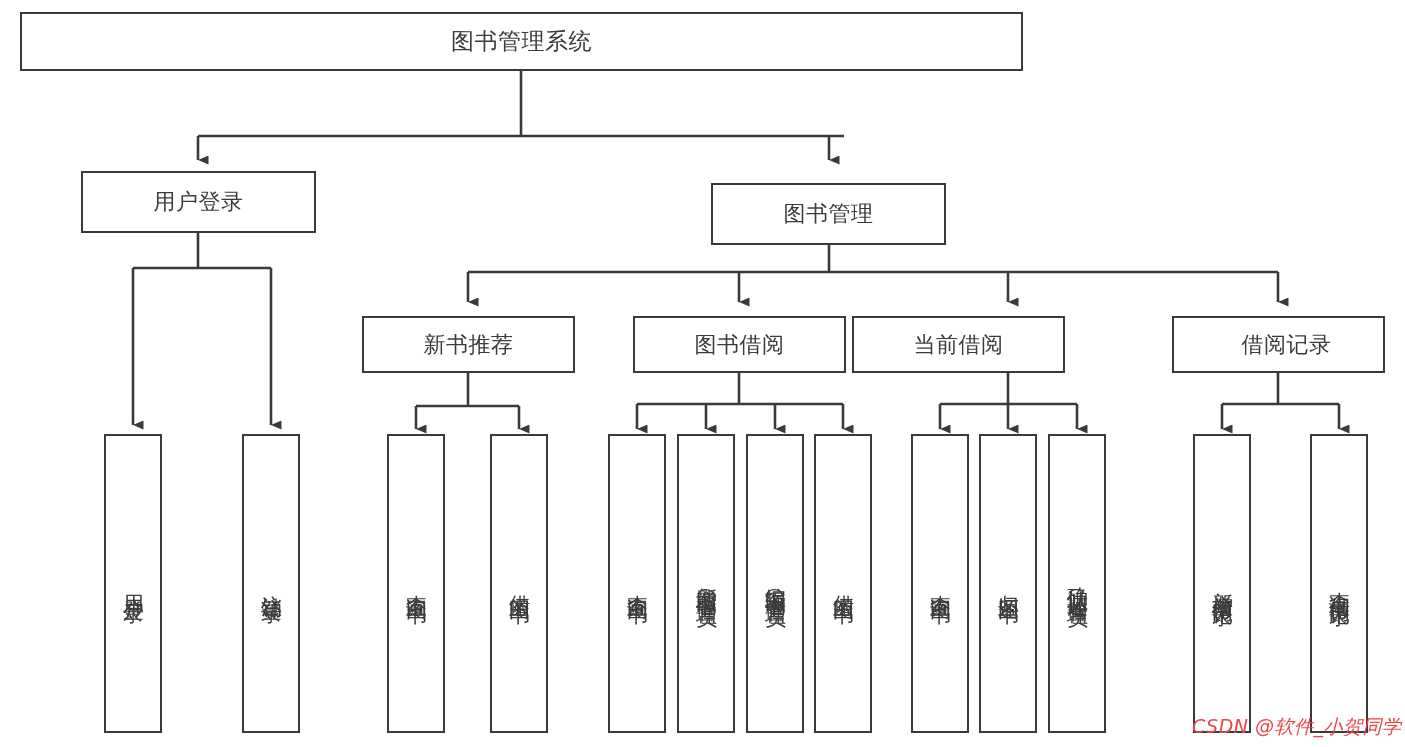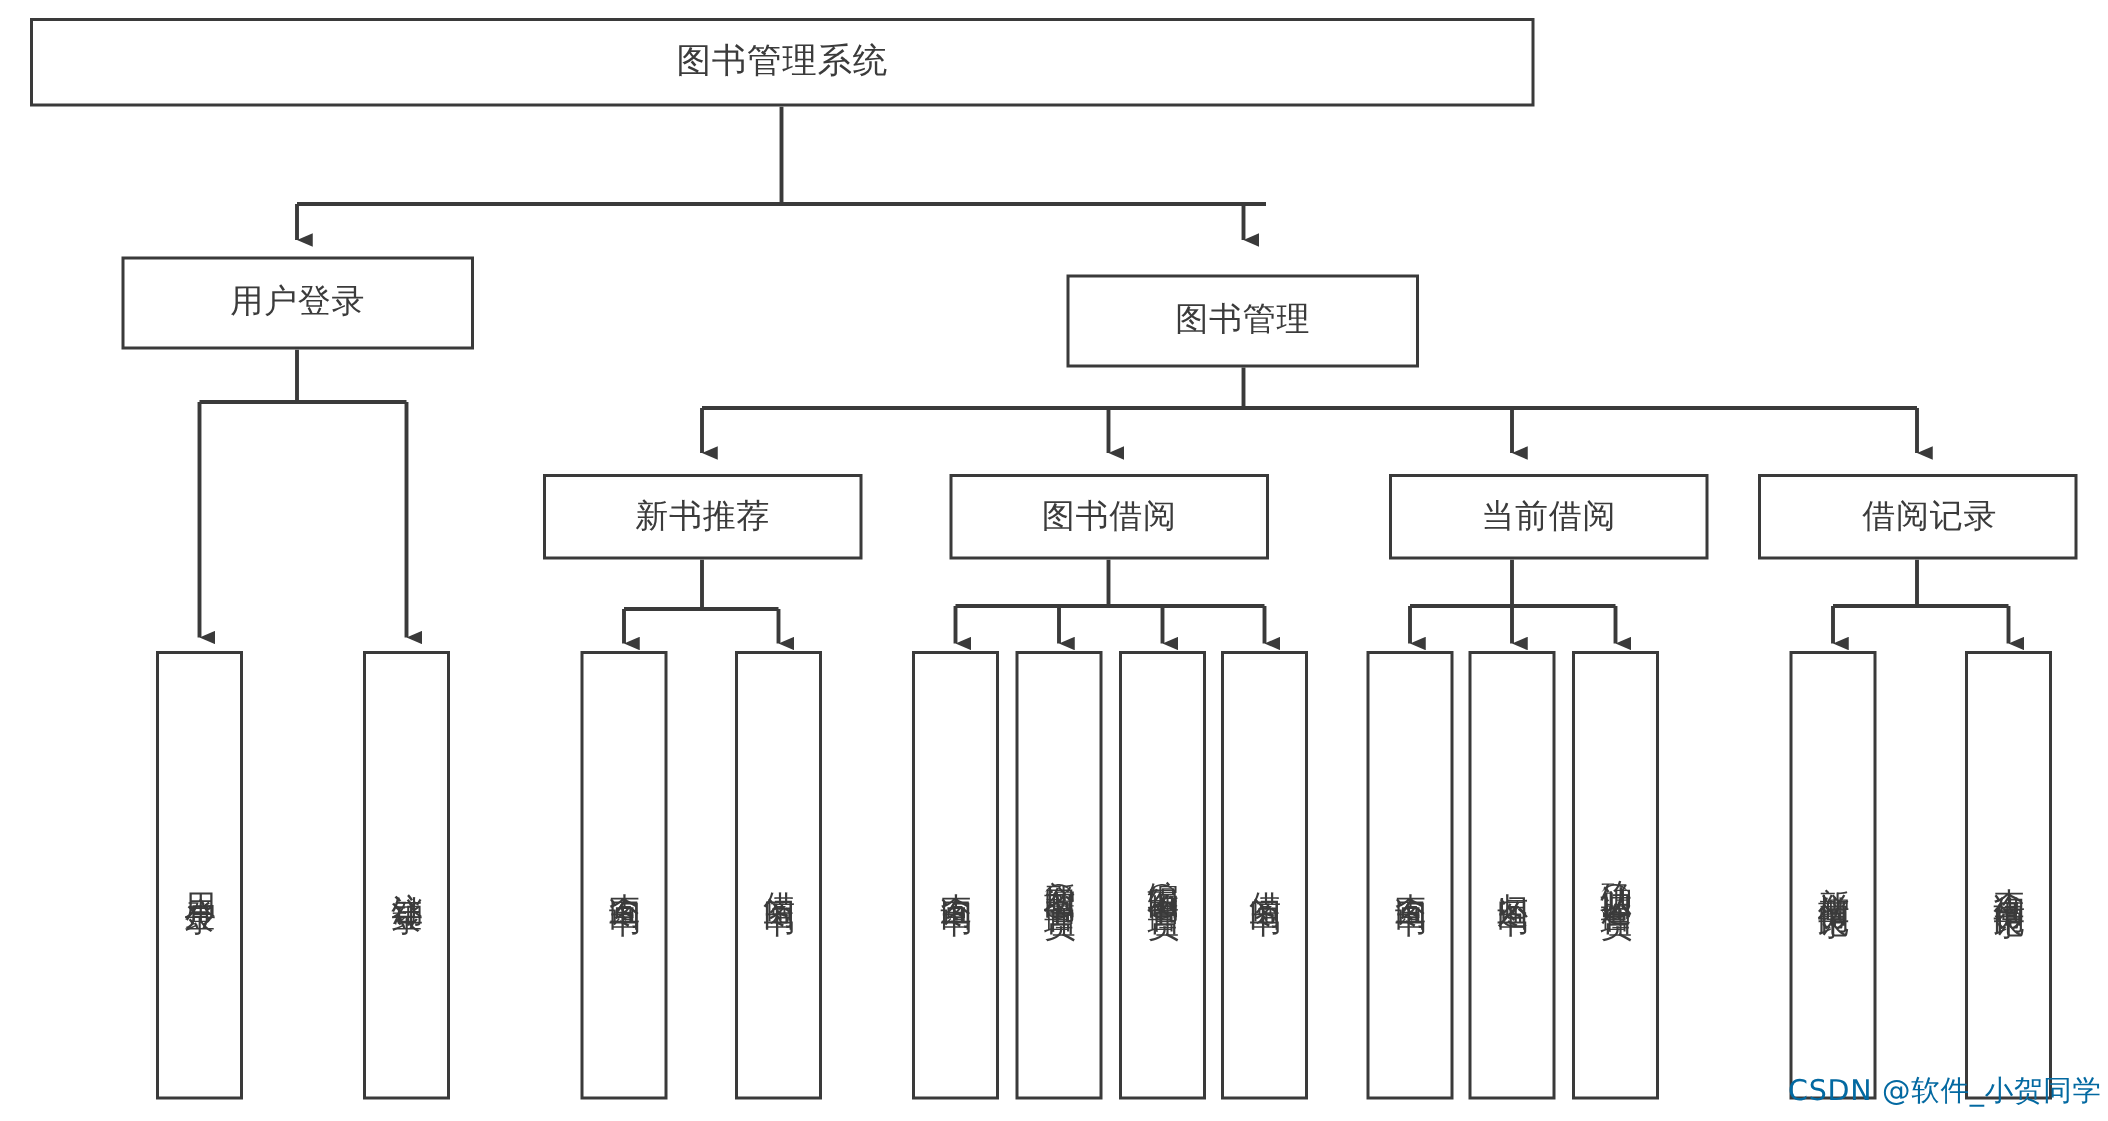--- a/index.html
+++ b/index.html
@@ -148,7 +148,7 @@
     <span class="node-label">新书推荐</span>
   </div>
 
-  <div class="node horizontal" style="left:926px; top:316px; width:213px; height:57px;">
+  <div class="node horizontal" style="left:852px; top:316px; width:213px; height:57px;">
     <span class="node-label">当前借阅</span>
   </div>
 

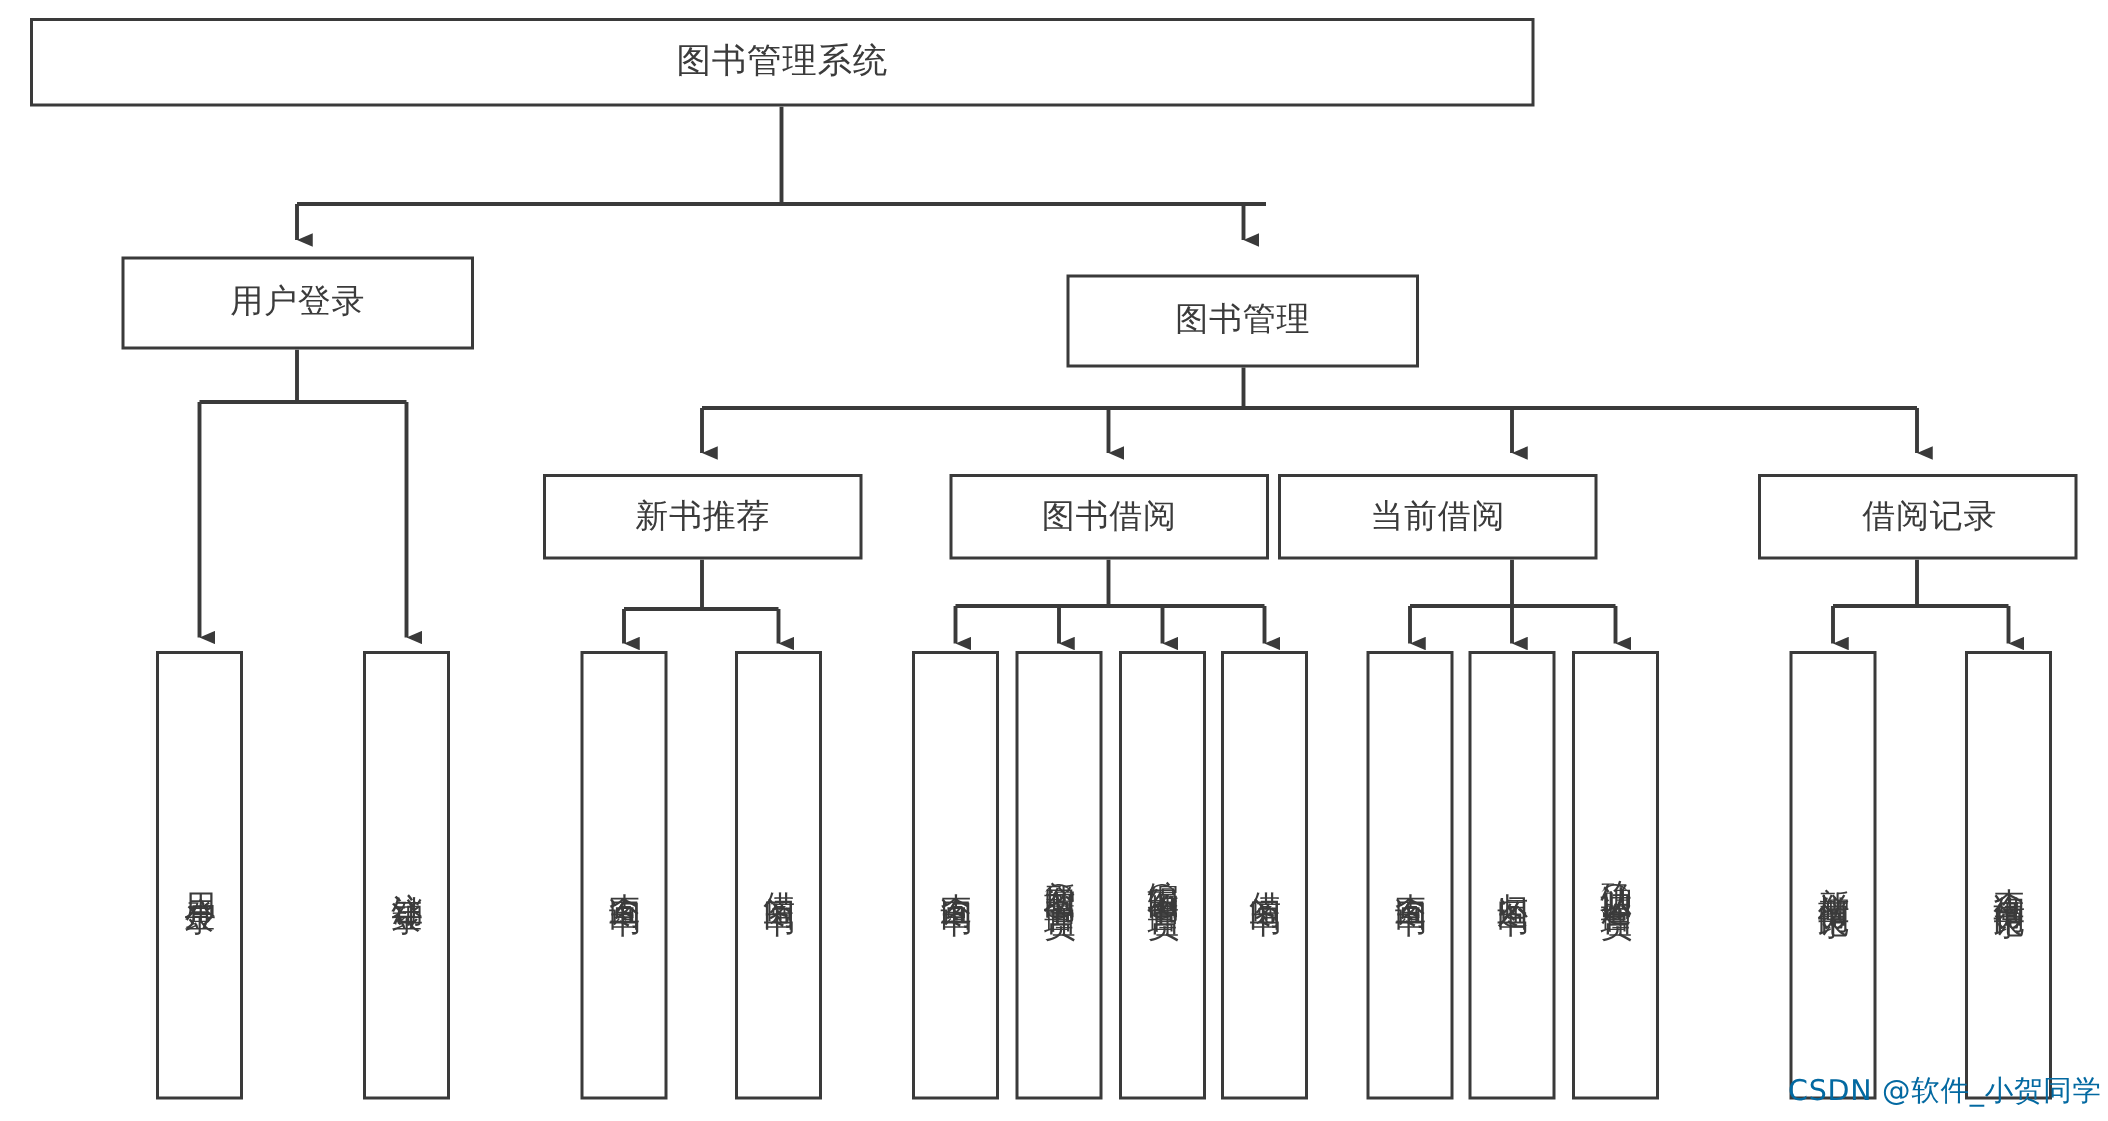--- a/index.html
+++ b/index.html
@@ -67,10 +67,11 @@
   .watermark {
     position: absolute;
     font-size: 19px;
-    color: #0369a1;
+    color: #ef4444;
     letter-spacing: 0.5px;
     white-space: nowrap;
     font-family: "DejaVu Sans", "Liberation Sans", sans-serif;
+    font-style: italic;
   }
 </style>
 </head>

